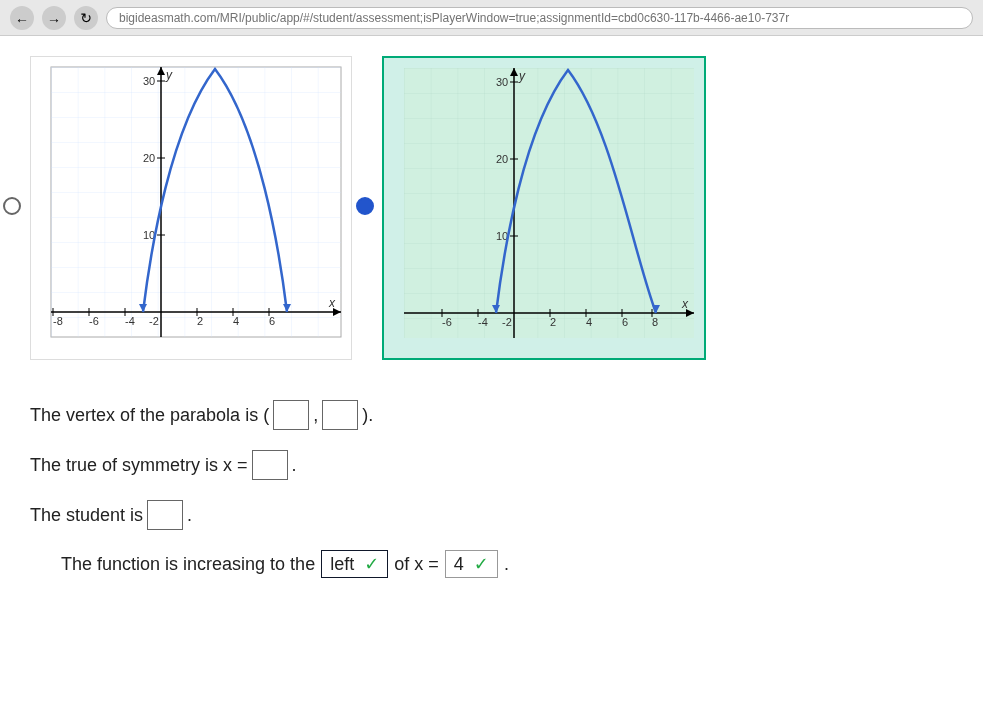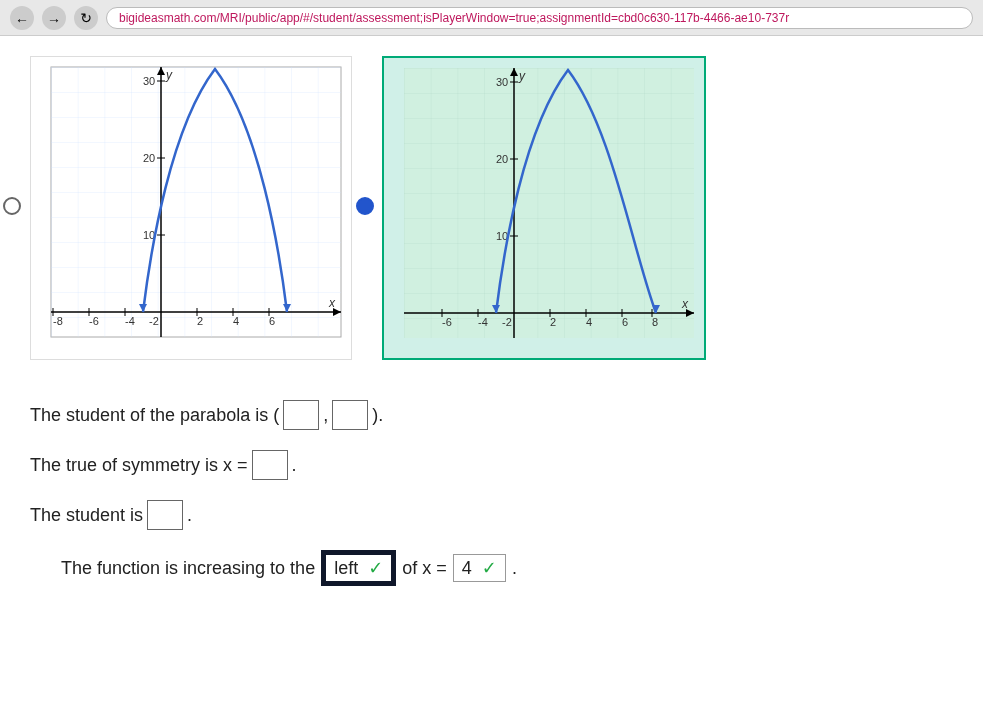--- a/index.html
+++ b/index.html
@@ -37,7 +37,7 @@
       border-radius: 14px;
       padding: 3px 12px;
       font-size: 12px;
-      color: #be185d;
+      color: #737373;
     }
 
     

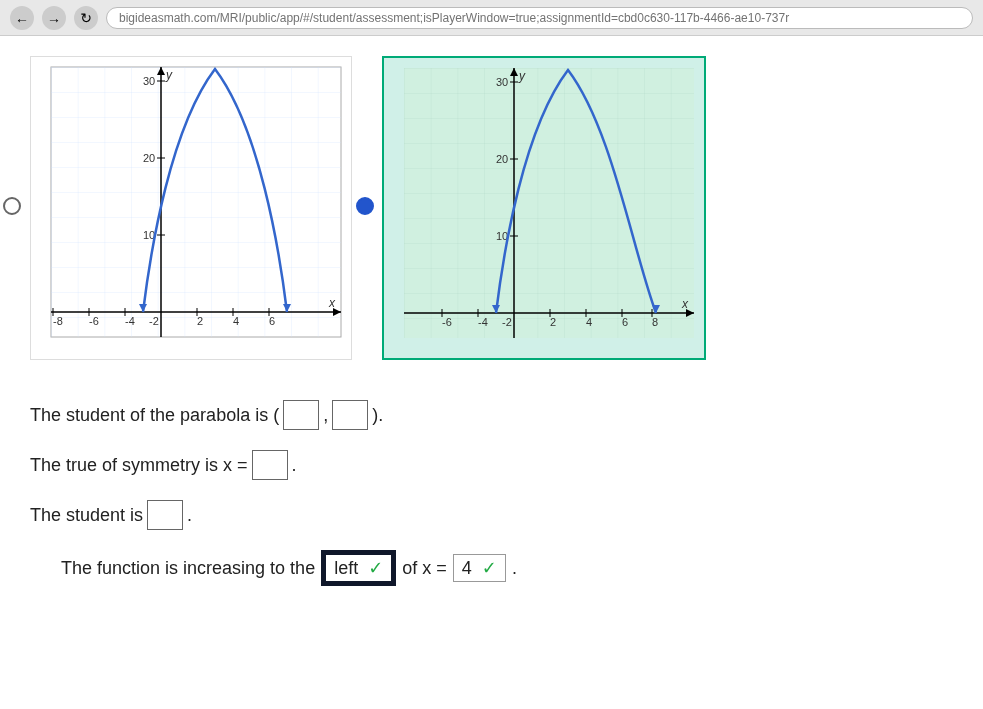--- a/index.html
+++ b/index.html
@@ -257,7 +257,7 @@
   <div class="question-section">
 
     <div class="question-line">
-      <span>The student of the parabola is (</span>
+      <span>The vertex of the parabola is (</span>
       <div class="input-box"></div>
       <span>,</span>
       <div class="input-box"></div>

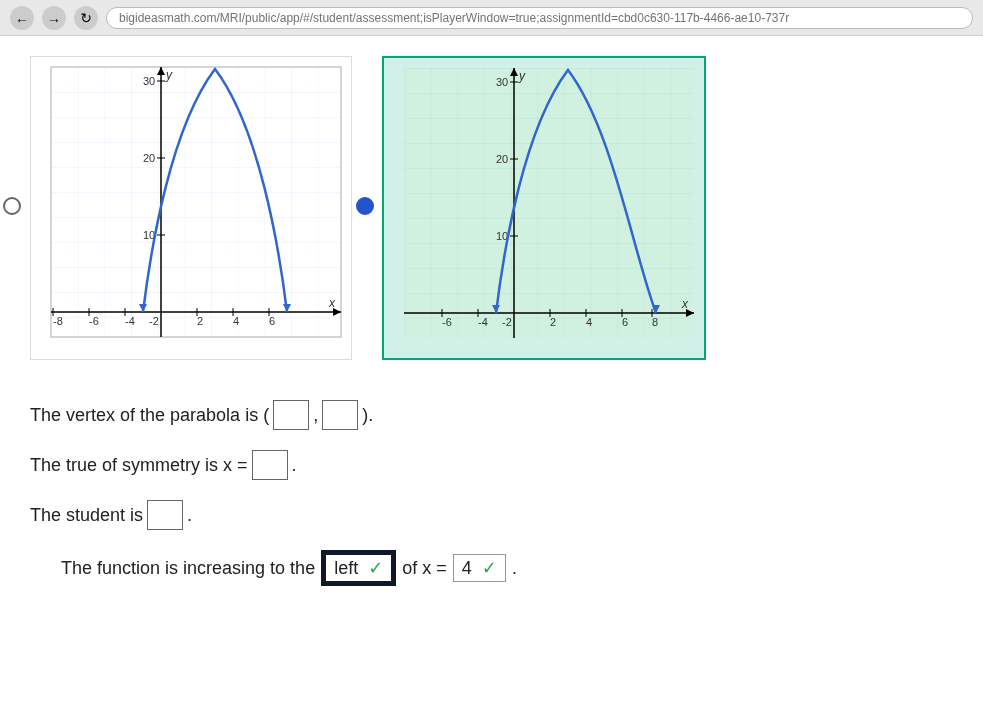--- a/index.html
+++ b/index.html
@@ -279,7 +279,7 @@
     <div class="question-line" style="margin-top: 10px; gap:6px;margin-left:31px;">
       <span>The function is increasing to the</span>
 
-      <div style="display:inline-flex; align-items:center; border:5px solid #0f172a; padding: 2px 8px; background: white; gap:6px;">
+      <div style="display:inline-flex; align-items:center; border:1px solid #0f172a; padding: 2px 8px; background: white; gap:6px;">
         <span>left</span>
         <span class="check-mark">✓</span>
       </div>

